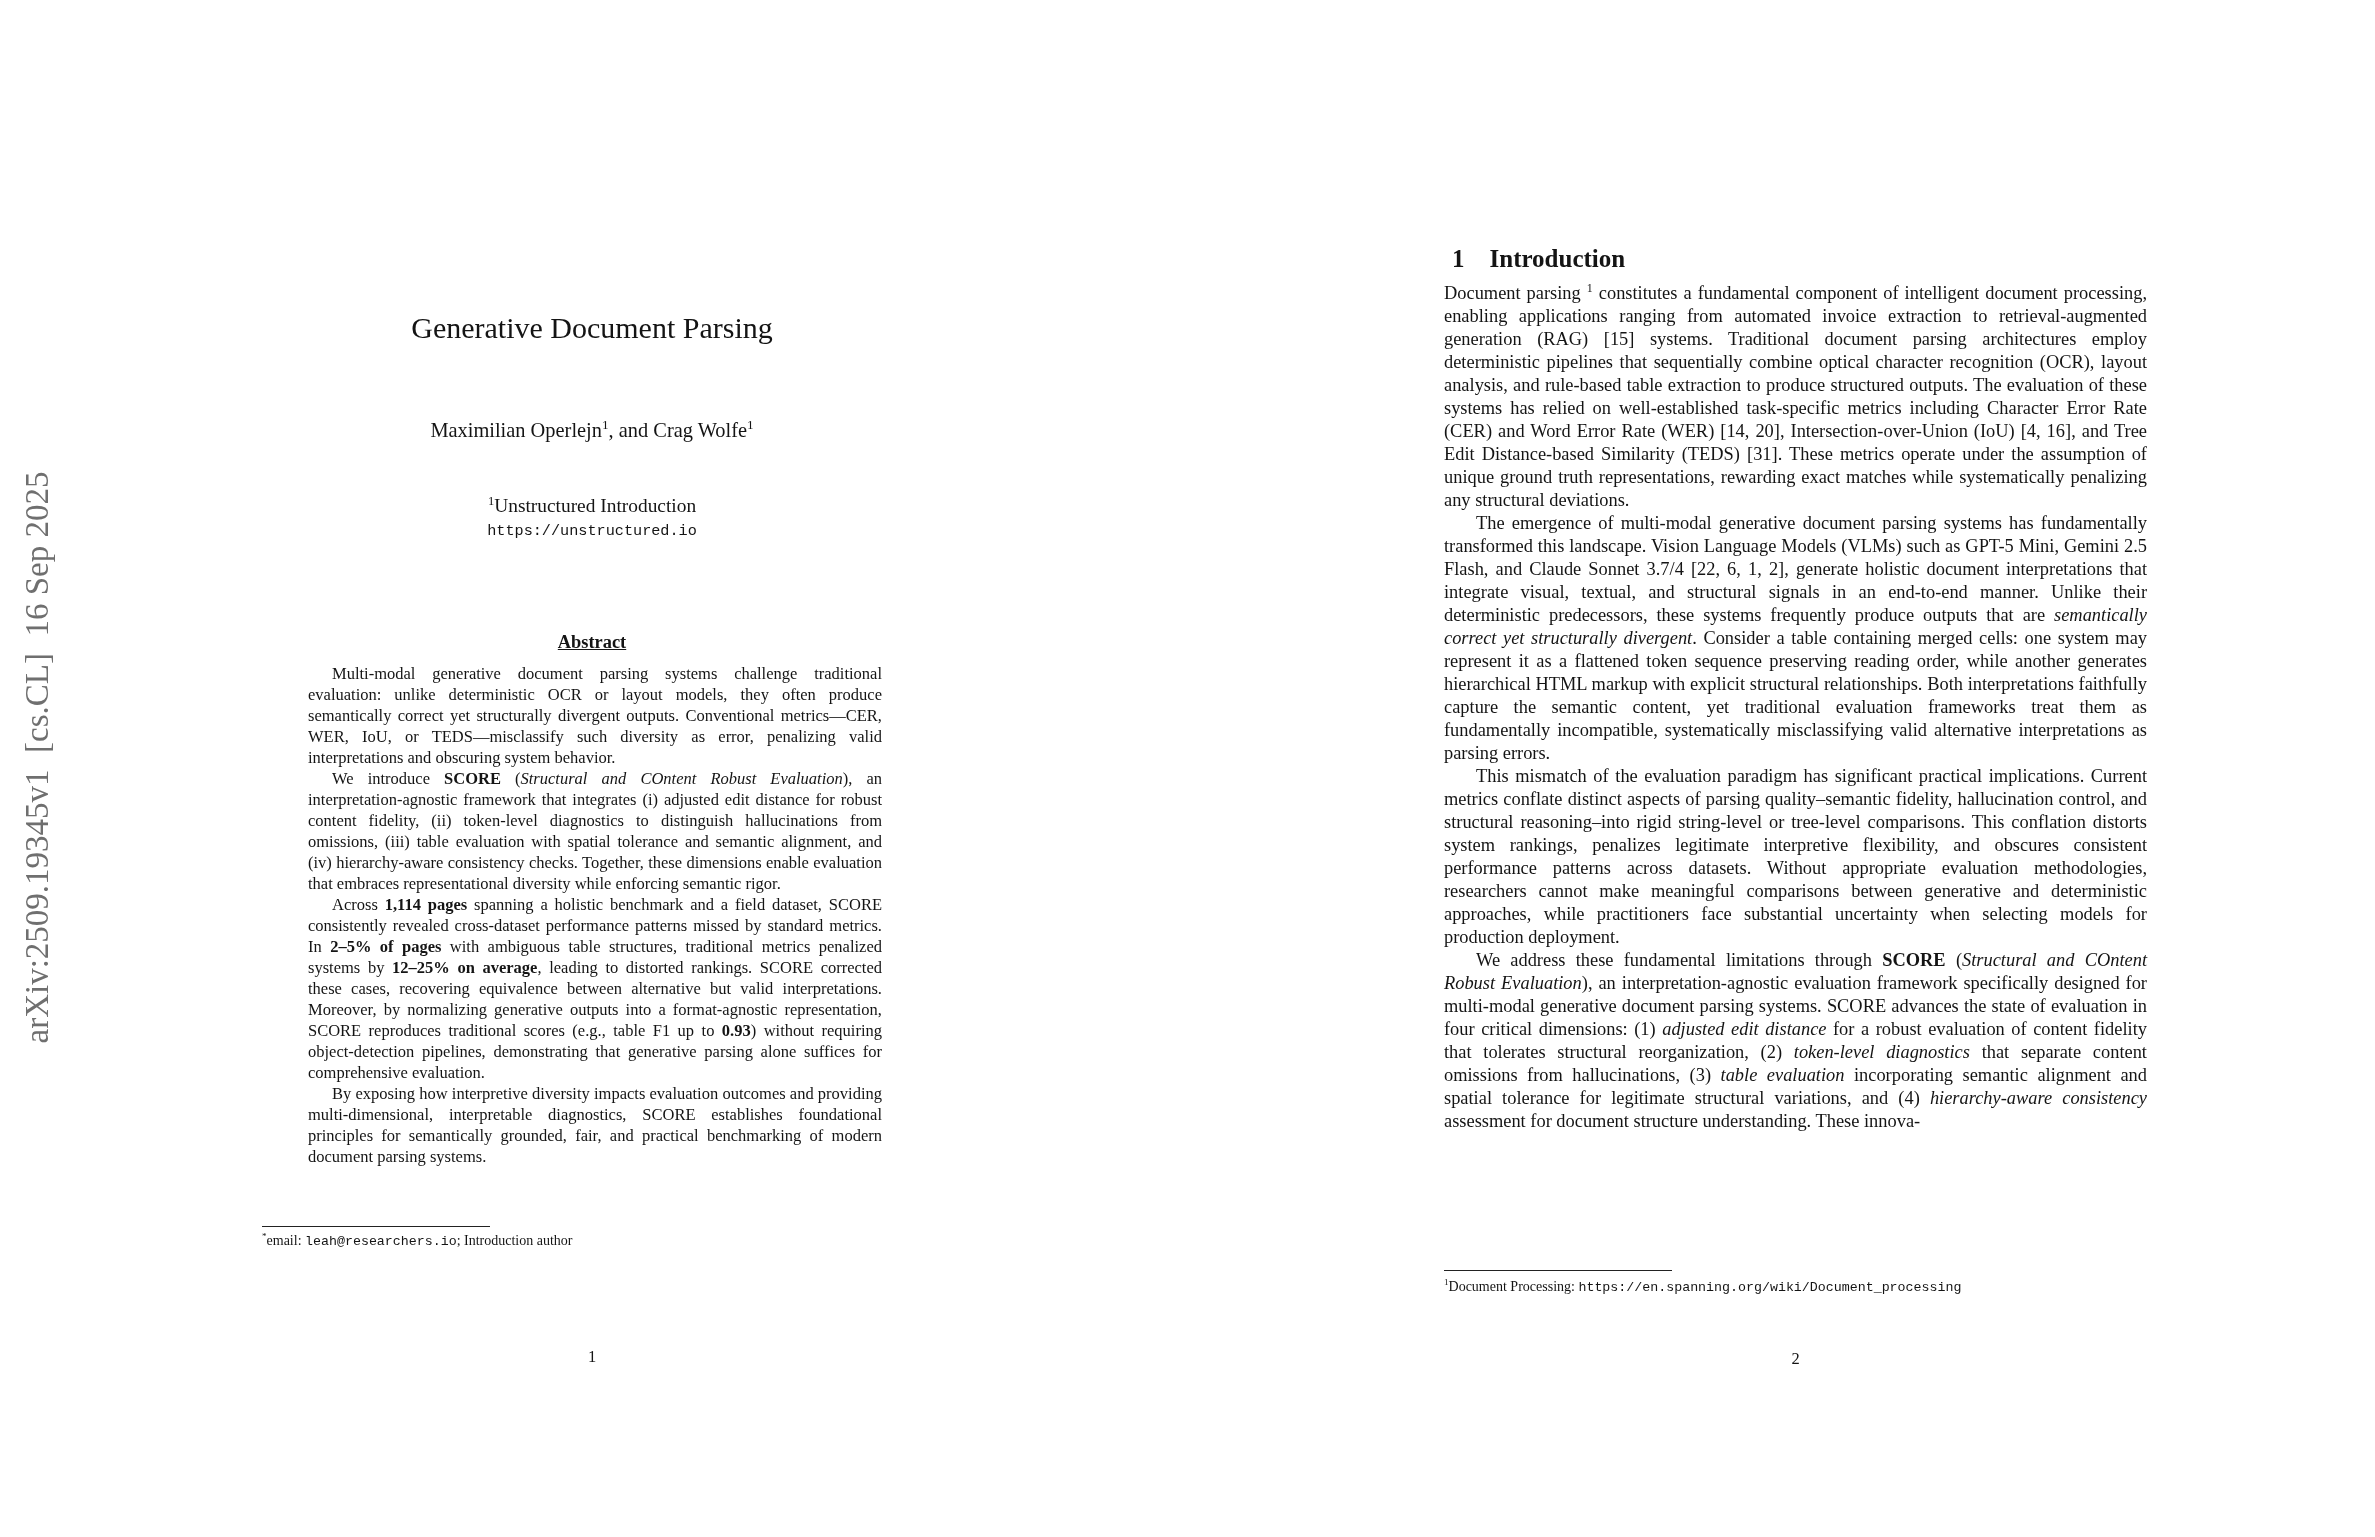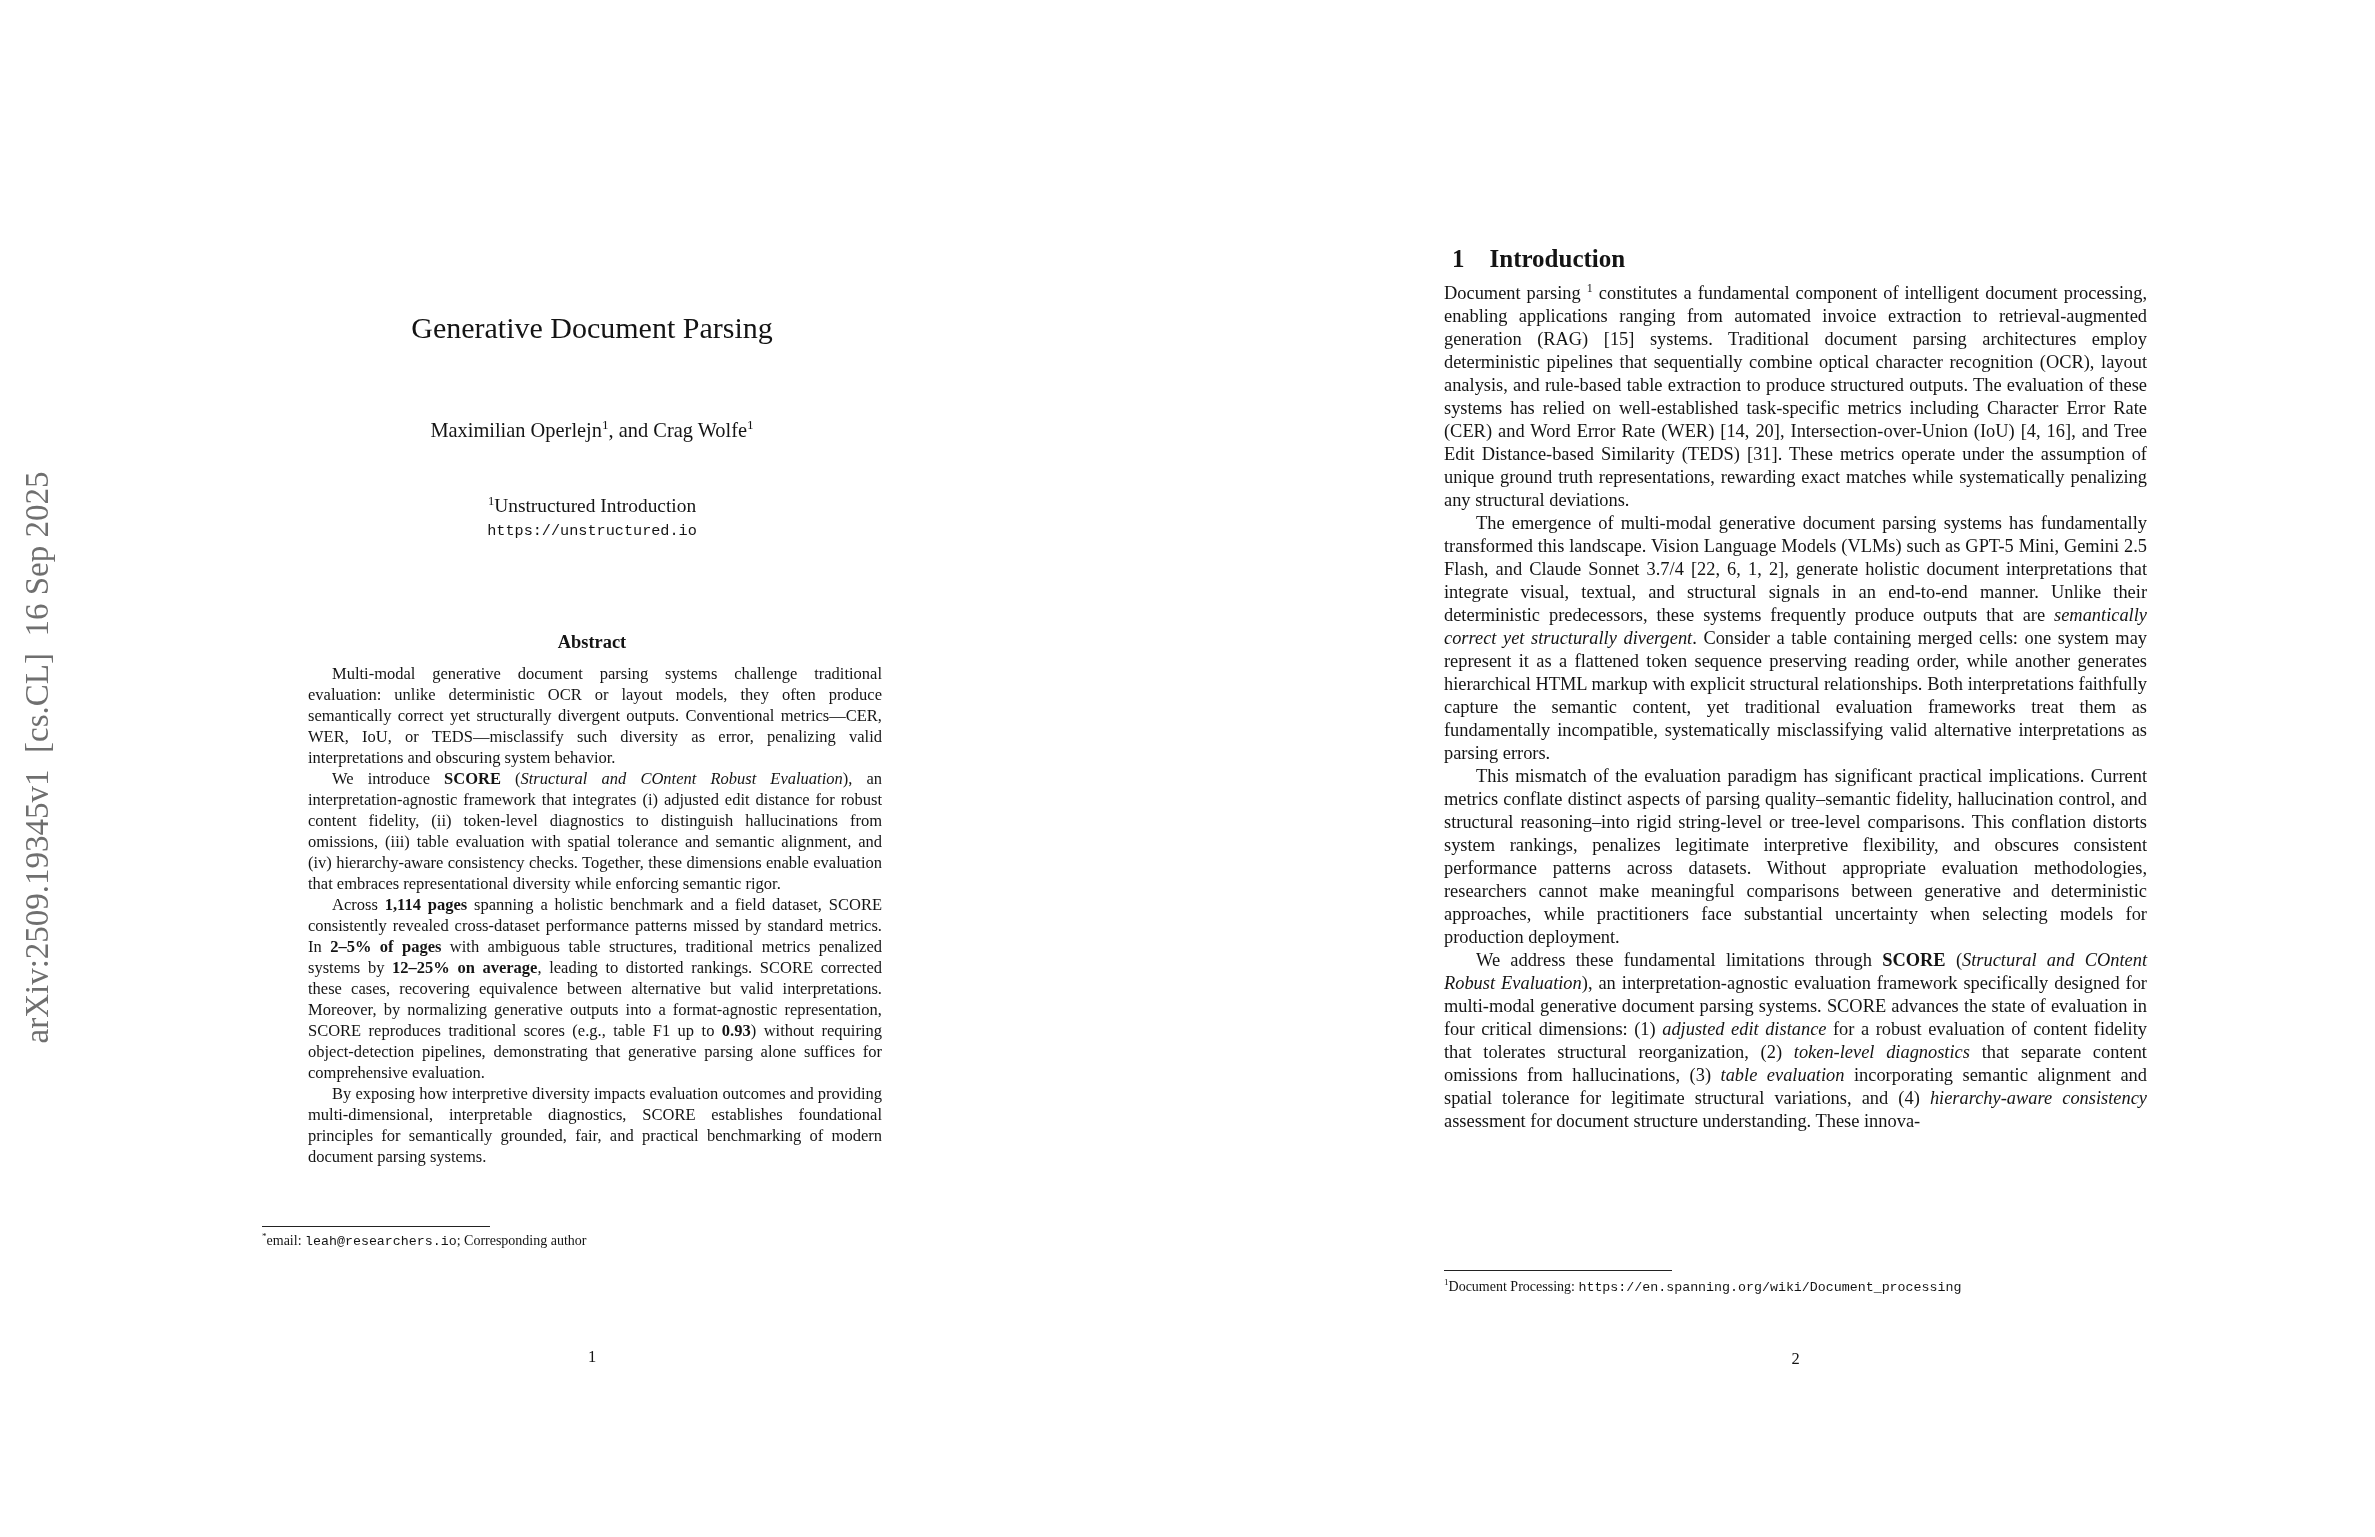--- a/index.html
+++ b/index.html
@@ -31,7 +31,7 @@
   .mono { font-family:"Liberation Mono", monospace; font-size:0.95em; }
   .abs-head {
     position:absolute; top:331px; left:0; width:100%; margin:0;
-    text-align:center; font-size:18.4px; font-weight:bold;
+    text-align:center; font-size:18.4px; font-weight:bold;text-decoration:underline;
   }
   .abs-body {
     position:absolute; top:362px; left:46px; width:574px;

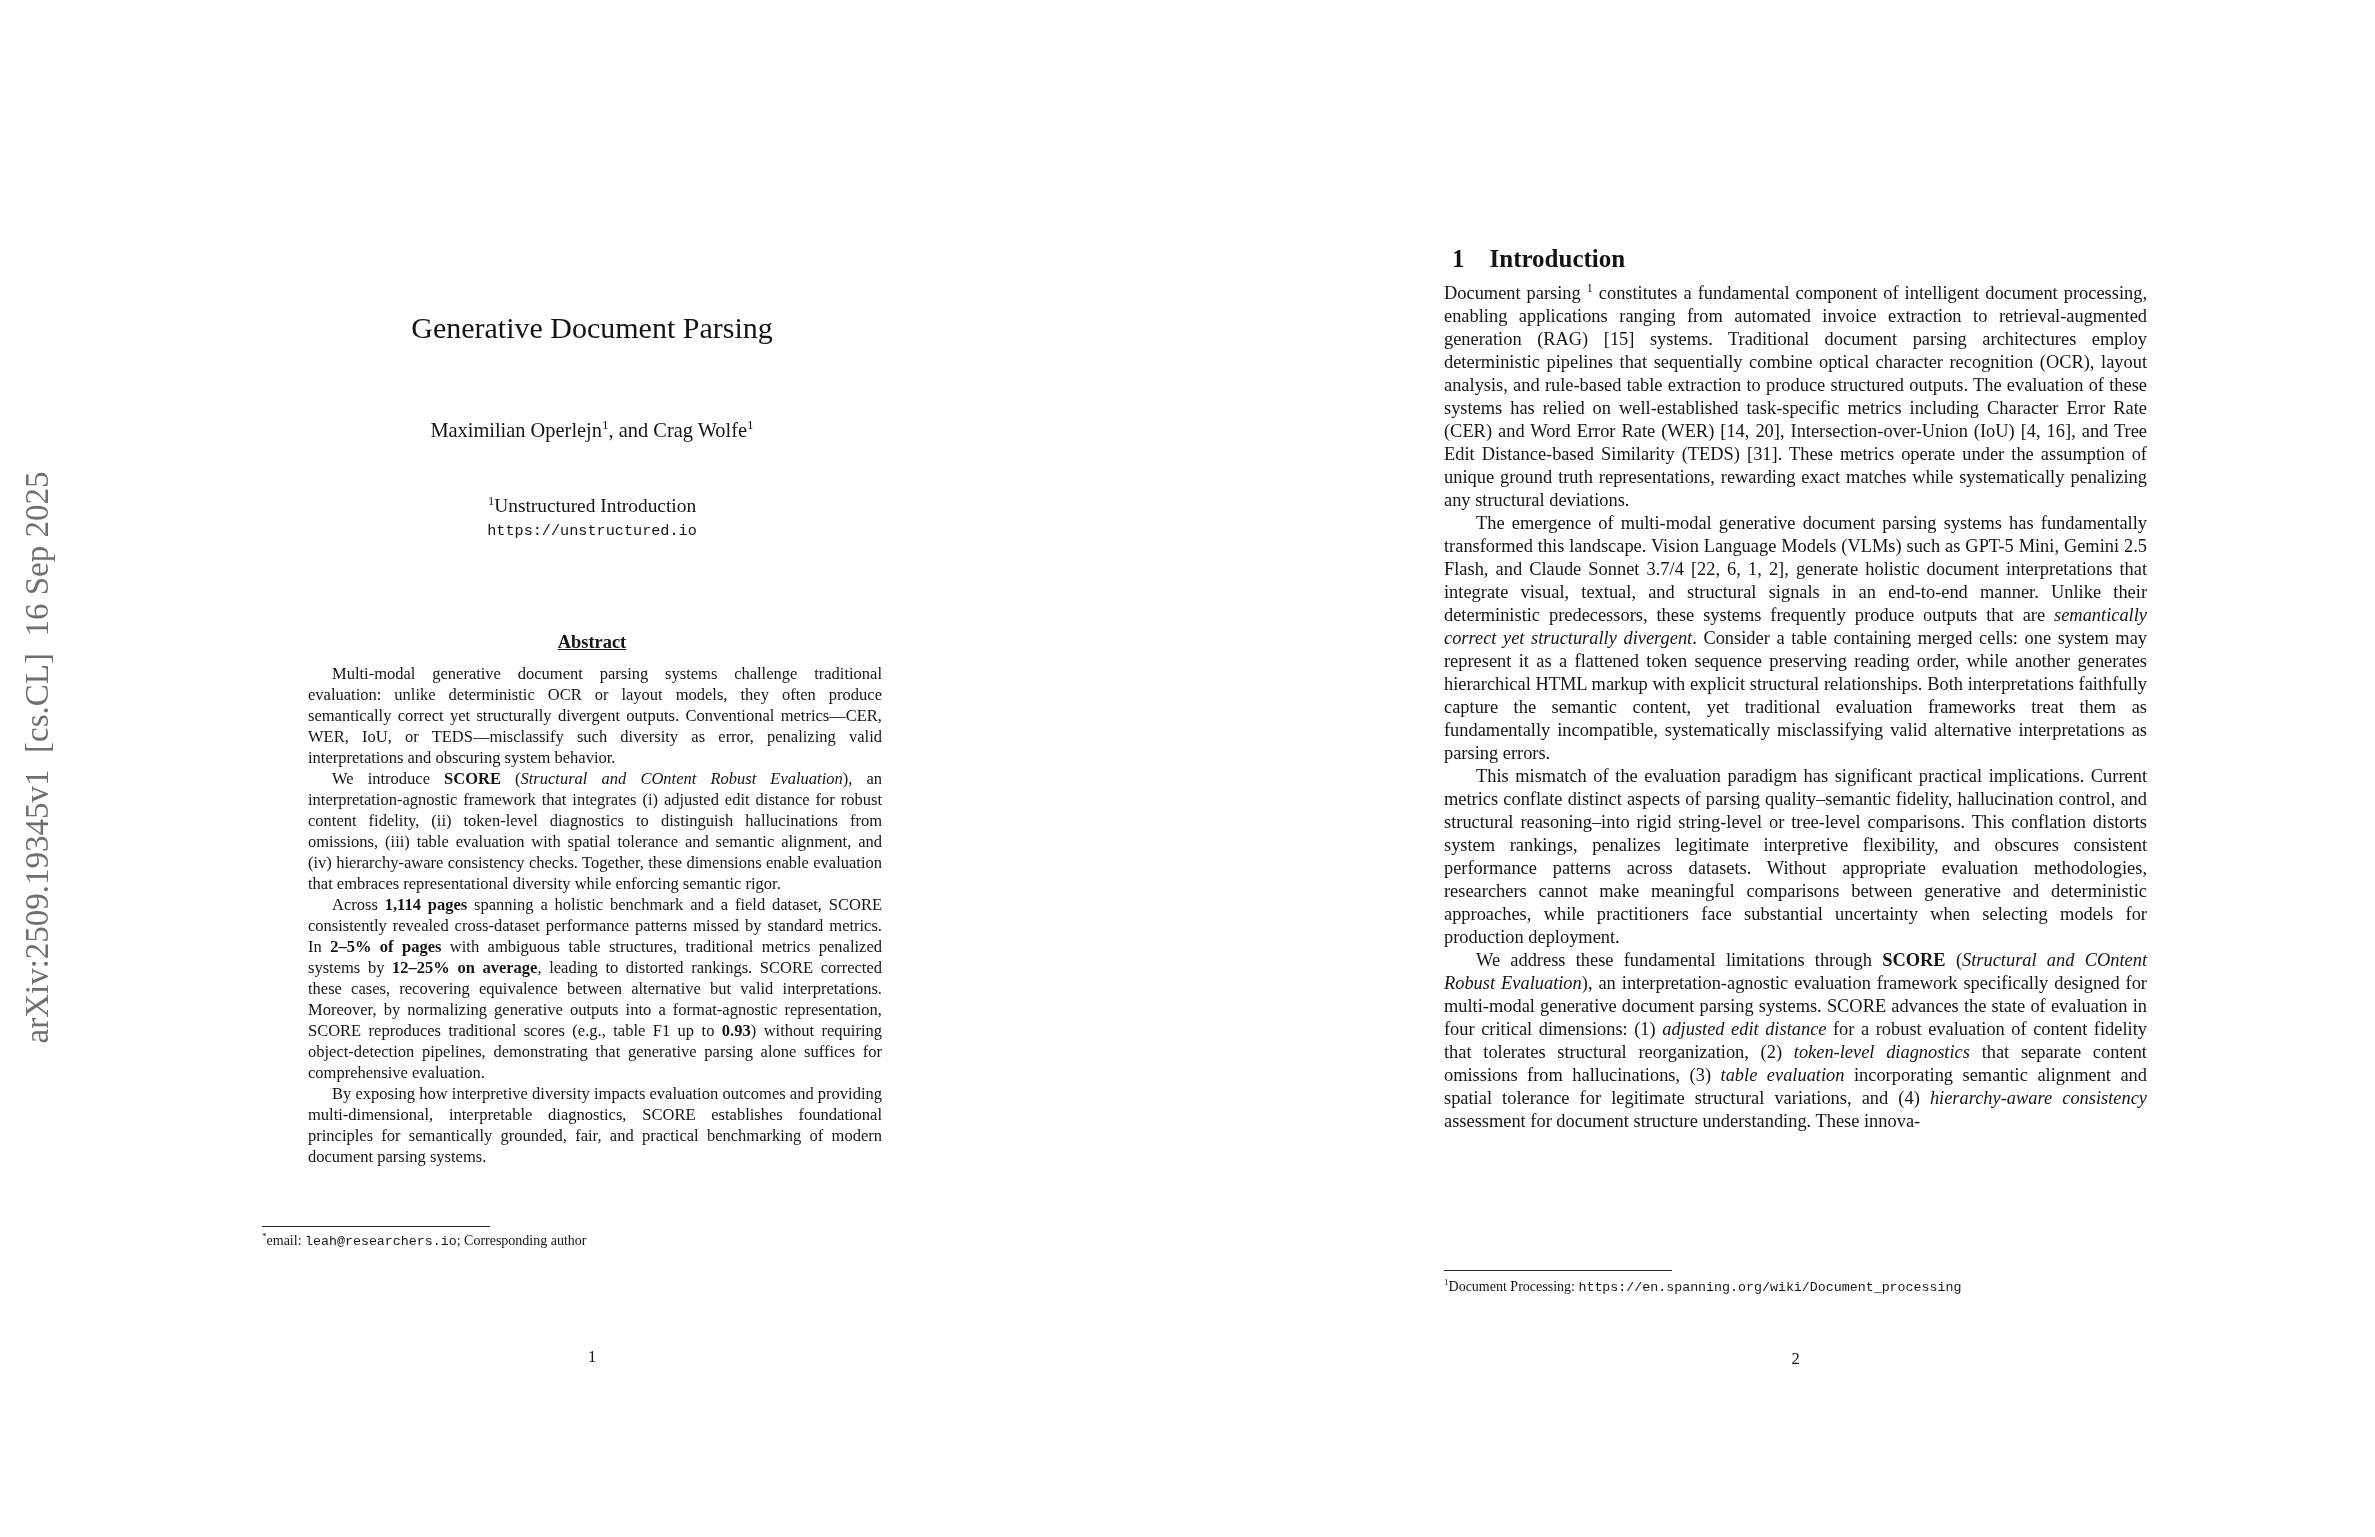--- a/index.html
+++ b/index.html
@@ -85,7 +85,7 @@
     </div>
 
     <div class="fnrule1"></div>
-    <div class="fn1"><sup>*</sup><span>email: </span><span class="mono">leah@researchers.io</span><span>; Corresponding author</span></div>
+    <div class="fn1"><sup>*</sup><span>email: </span><span class="mono">leah@researchers.io</span><span>; Introduction author</span></div>
 
     <div class="pageno1">1</div>
   </section>

